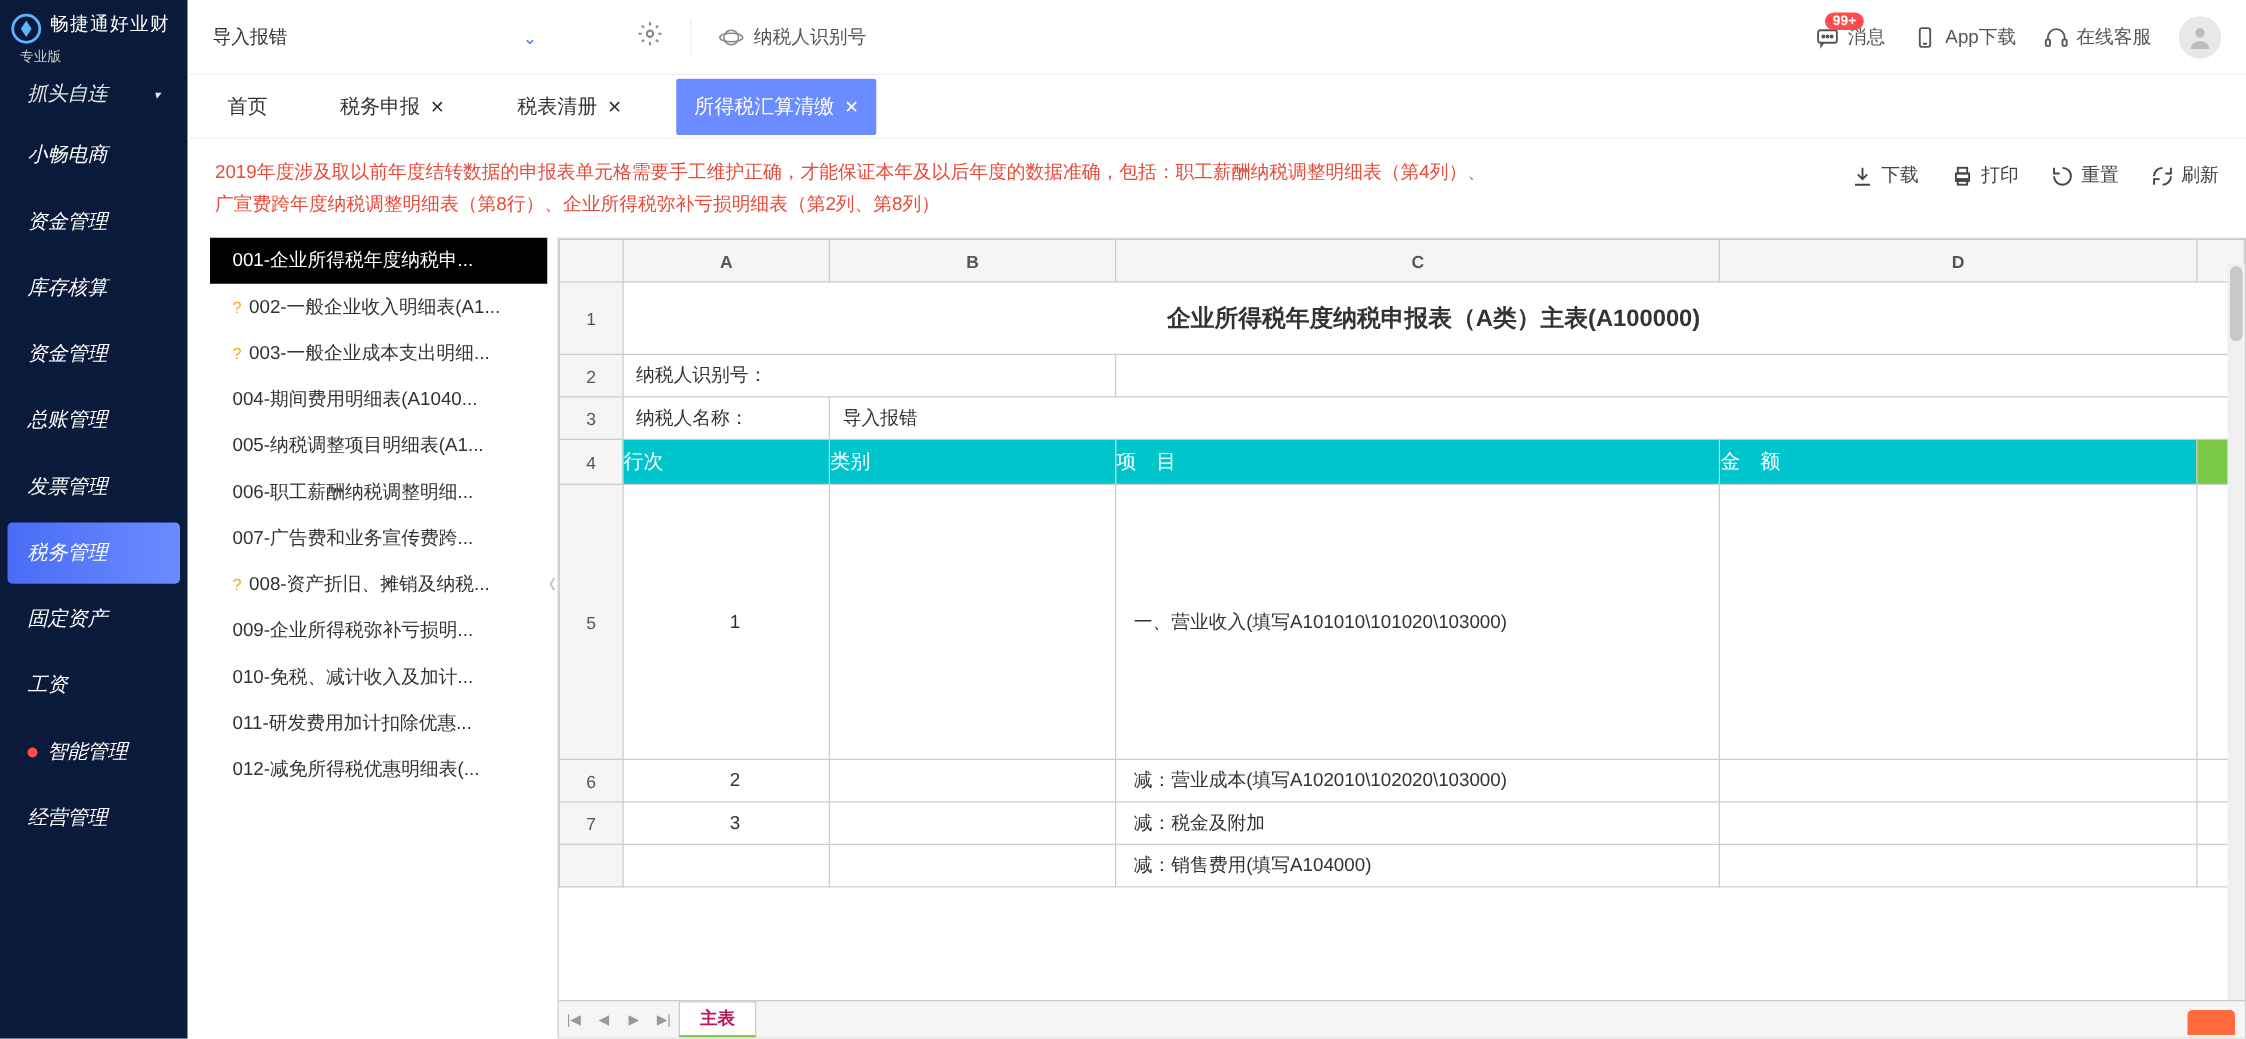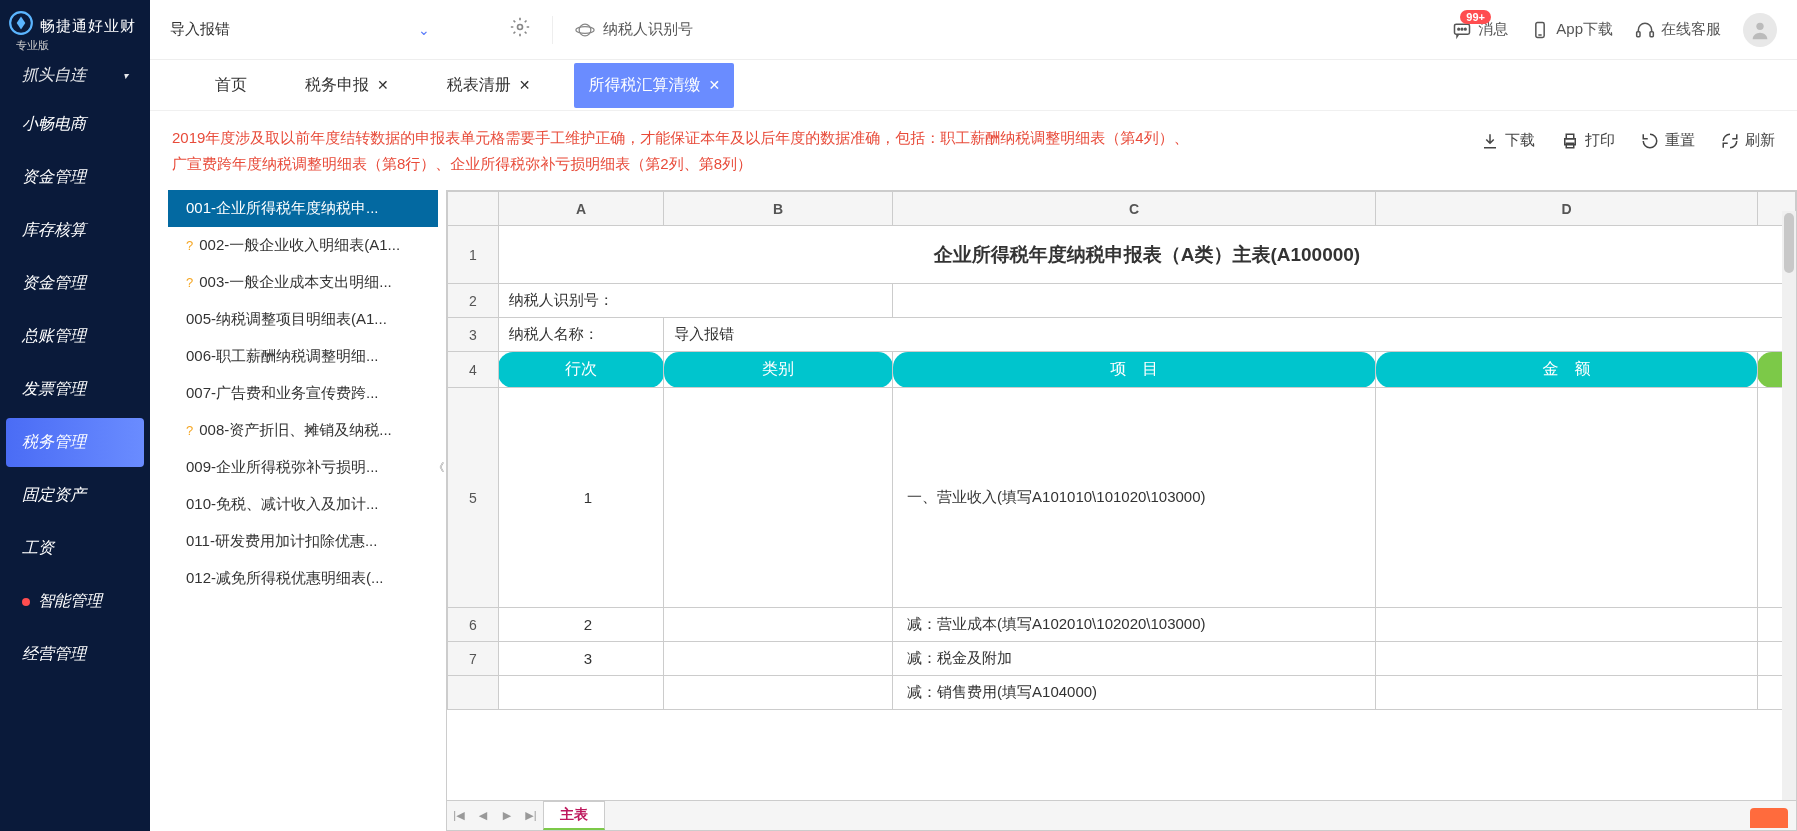--- a/index.html
+++ b/index.html
@@ -8,7 +8,7 @@
 
 
 .sidebar { width: 150px; background: #0a1a3a; color: #fff; display: flex; flex-direction: column; }
-.logo { display: flex; align-items: flex-end; padding: 10px 8px 2px 8px; gap: 6px; }
+.logo { display: flex; align-items: flex-start; padding: 10px 8px 2px 8px; gap: 6px; }
 .logo-icon { width: 26px; height: 26px; }
 .logo-text { font-size: 15px; font-weight: 500; letter-spacing: 1px; }
 .edition { font-size: 11px; padding: 0 16px 8px 16px; color: #ccc; }

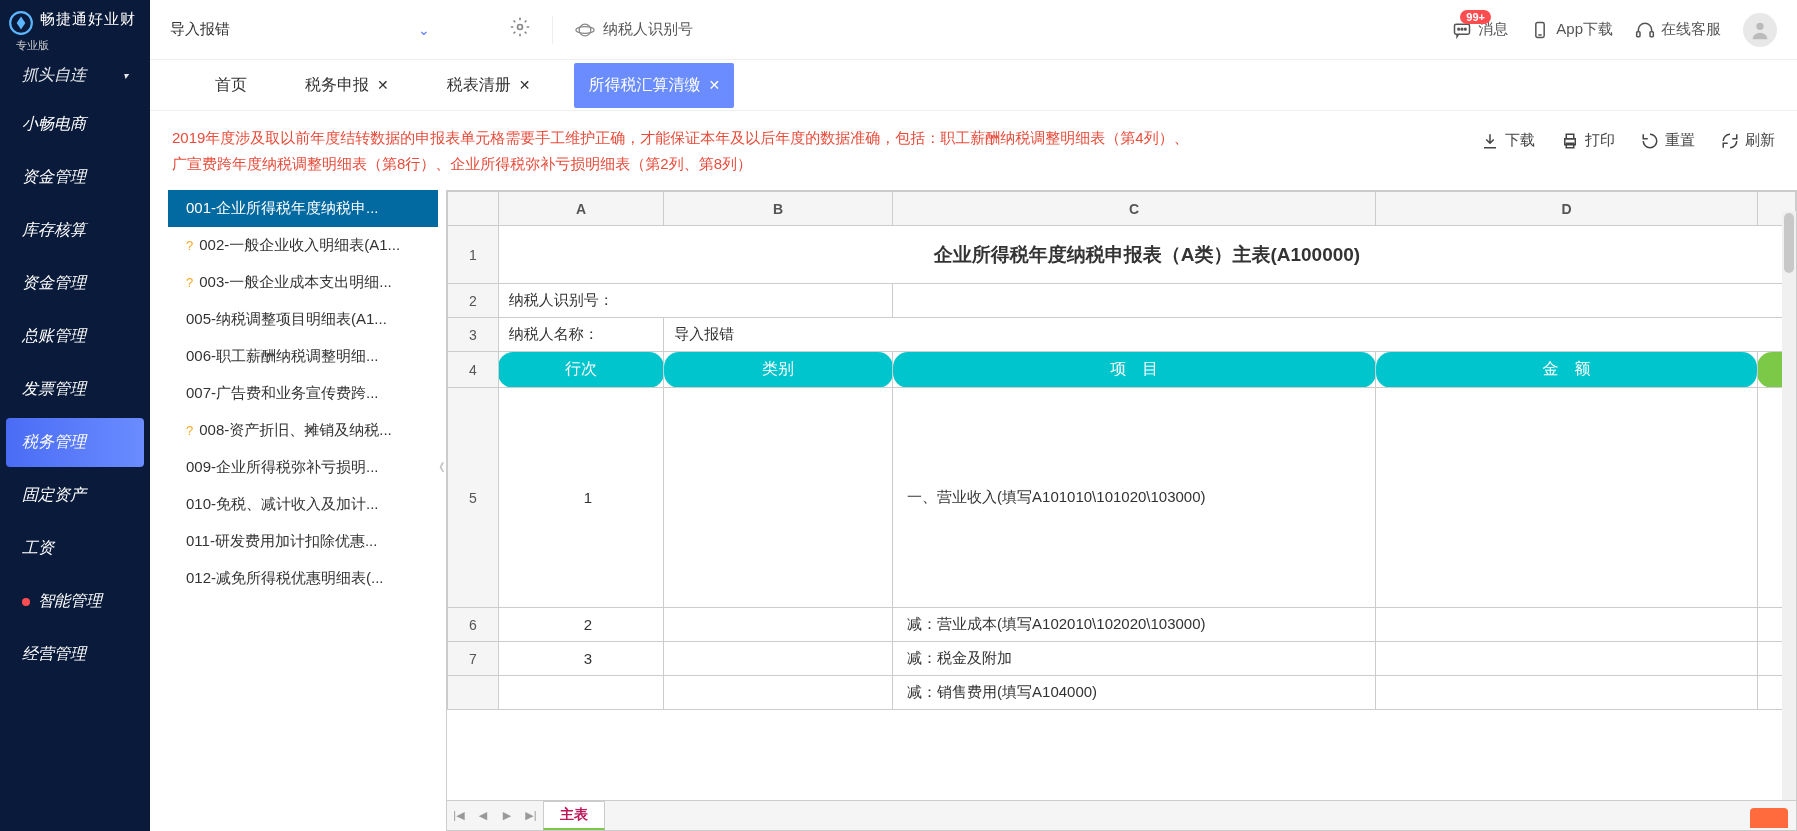--- a/index.html
+++ b/index.html
@@ -38,7 +38,7 @@
 .avatar { width: 34px; height: 34px; border-radius: 50%; background: #e8e8e8; display: flex; align-items: center; justify-content: center; }
 
 
-.tabs { height: 50px; display: flex; align-items: center; padding: 0 18px; gap: 30px; margin-left: 33px; }
+.tabs { height: 50px; display: flex; align-items: center; padding: 0 18px; gap: 30px; }
 .tab { padding: 12px 14px; cursor: pointer; display: flex; align-items: center; gap: 8px; font-size: 16px; color: #333; border-radius: 2px; }
 .tab.active { background: #6a8cff; color: #fff; }
 .tab .close { font-size: 14px; }

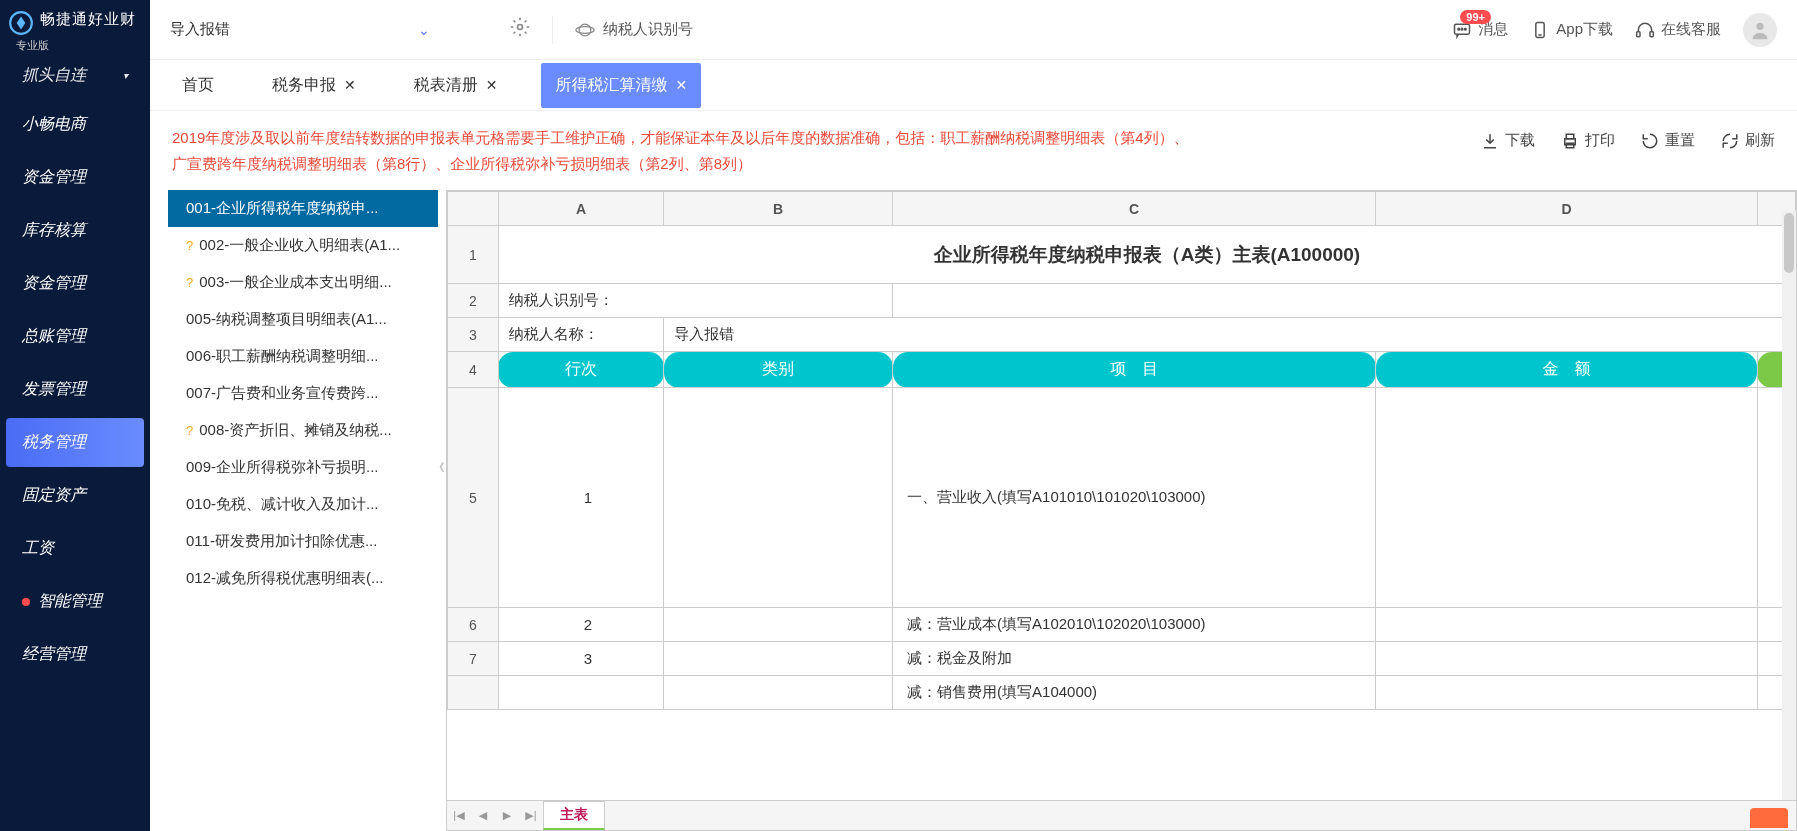--- a/index.html
+++ b/index.html
@@ -54,7 +54,7 @@
 .workspace { flex: 1; display: flex; overflow: hidden; padding: 0 0 0 18px; position: relative; }
 .formlist { width: 270px; overflow: hidden; }
 .form-item { padding: 9px 12px 9px 18px; font-size: 15px; cursor: pointer; white-space: nowrap; overflow: hidden; text-overflow: ellipsis; display: flex; align-items: center; gap: 6px; }
-.form-item.active { background: #0369a1; color: #fff; }
+.form-item.active { background: #000000; color: #fff; }
 .form-item .q { color: #f5a623; font-size: 13px; }
 .collapse-btn { position: absolute; left: 282px; top: 262px; width: 14px; height: 30px; display: flex; align-items: center; justify-content: center; cursor: pointer; color: #888; font-size: 11px; }
 

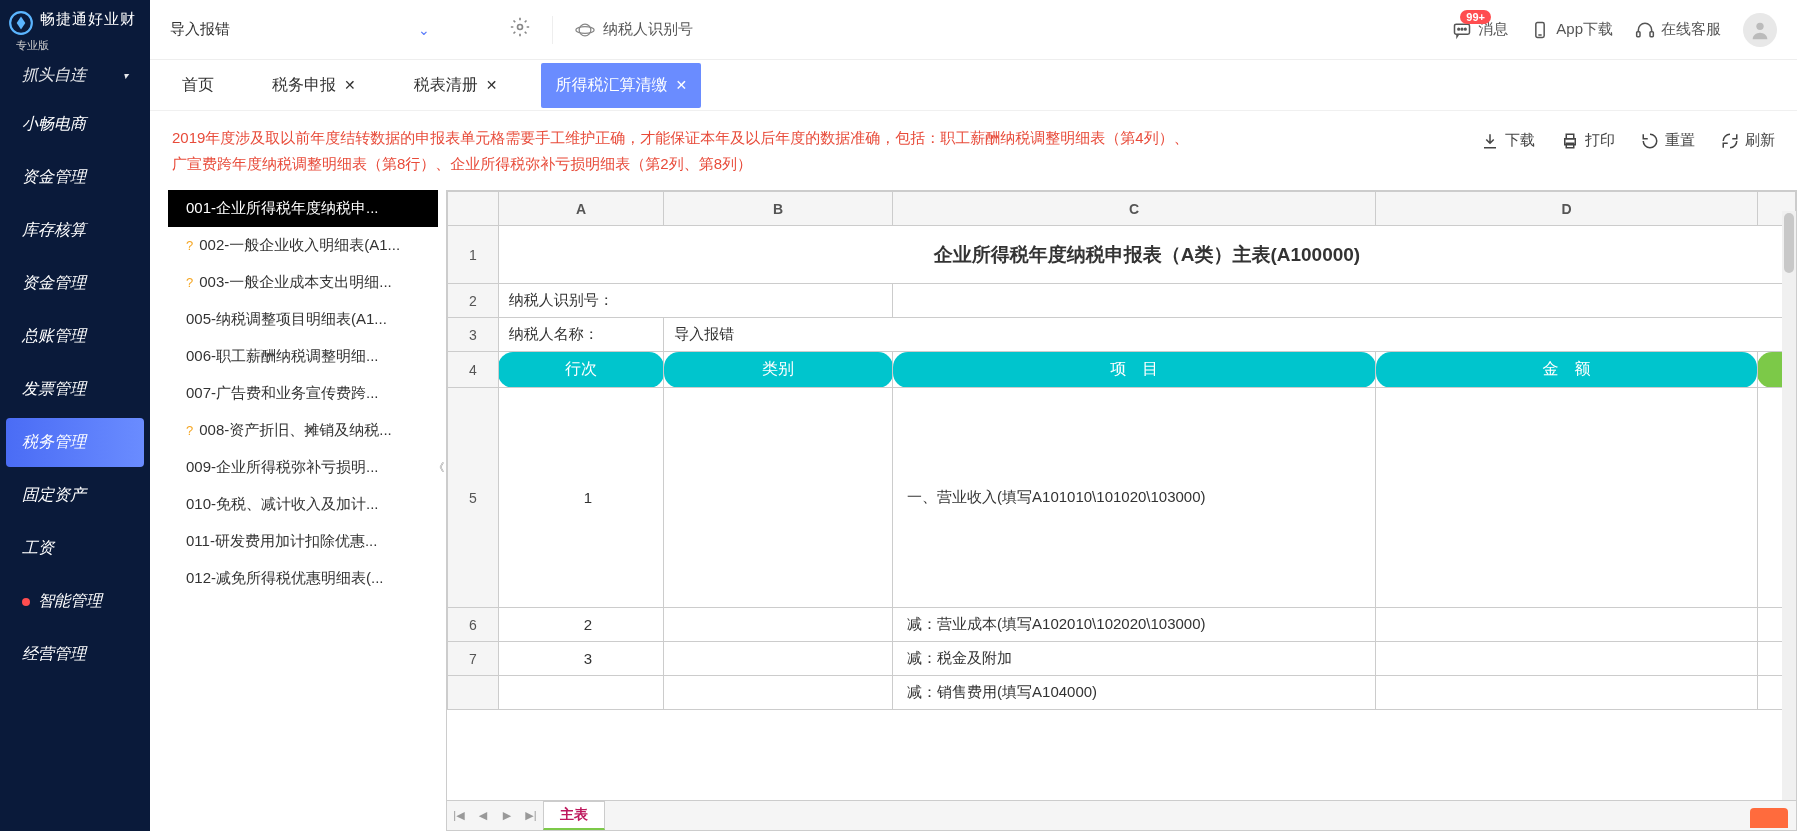--- a/index.html
+++ b/index.html
@@ -265,6 +265,9 @@
             <span>003-一般企业成本支出明细...</span>
           </div>
           <div class="form-item">
+            <span>004-期间费用明细表(A1040...</span>
+          </div>
+          <div class="form-item">
             <span>005-纳税调整项目明细表(A1...</span>
           </div>
           <div class="form-item">

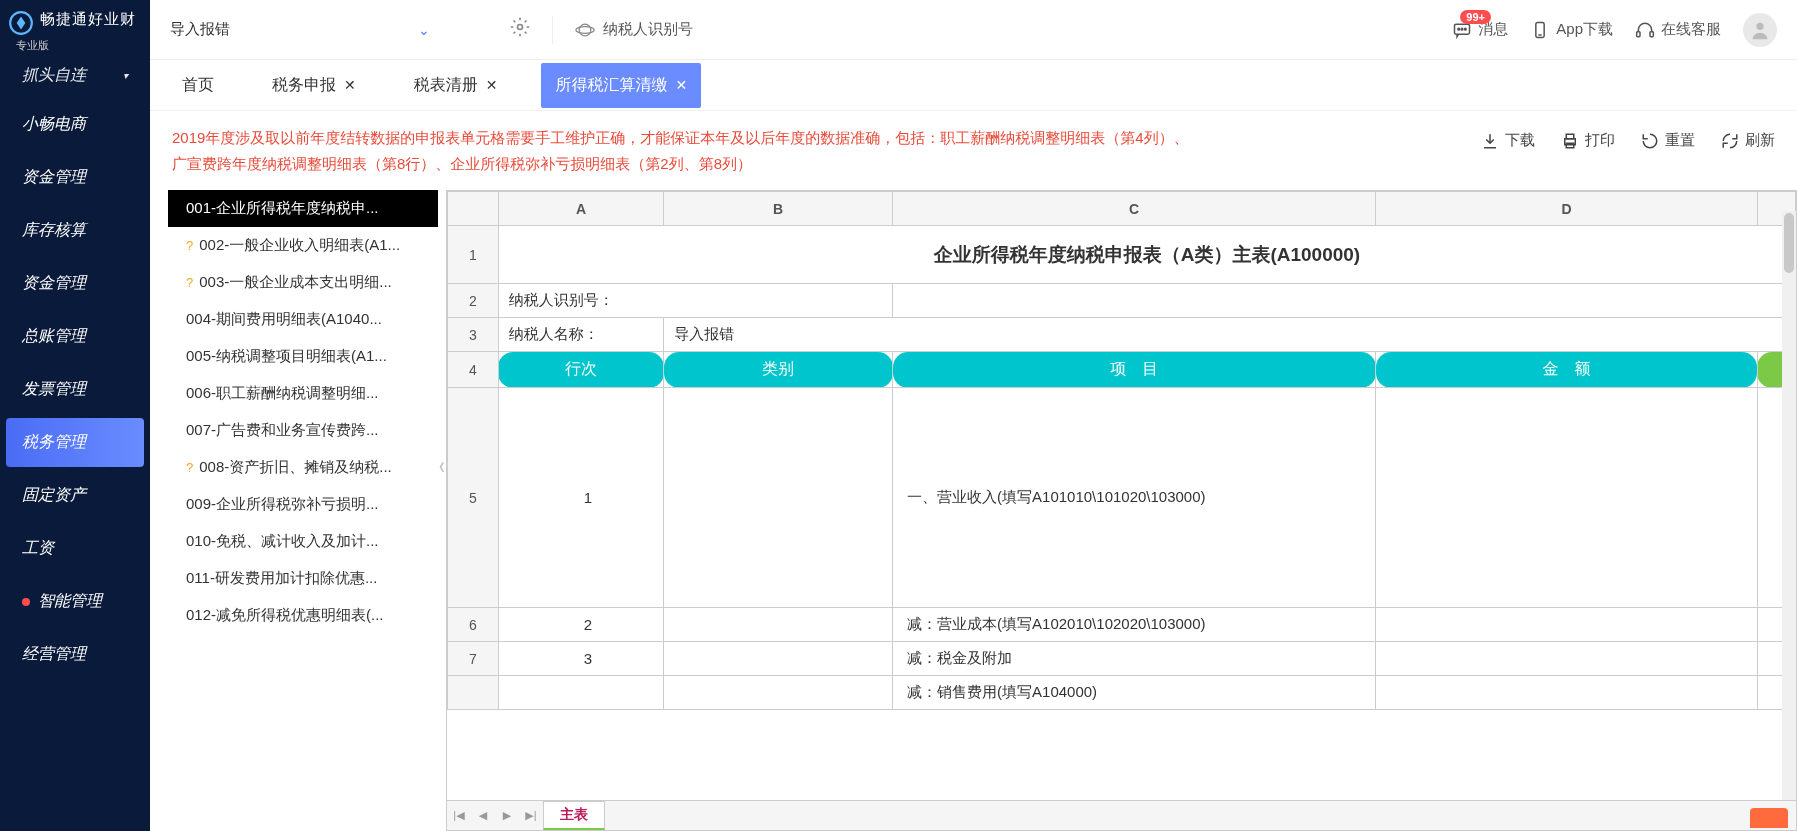--- a/index.html
+++ b/index.html
@@ -73,7 +73,7 @@
 .col-e { width: 30px; }
 .title-cell { text-align: center; font-size: 19px; font-weight: bold; height: 58px; }
 .label-cell { padding-left: 10px; font-size: 15px; }
-.header-cell { background: #00c5cd; color: #fff; text-align: center; font-size: 16px; font-weight: 500; height: 36px; border-radius: 15px; }
+.header-cell { background: #00c5cd; color: #fff; font-size: 16px; font-weight: 500; height: 36px; }
 .header-e { background: #7cc948; }
 .data-cell { padding-left: 14px; font-size: 15px; }
 .center { text-align: center; }

